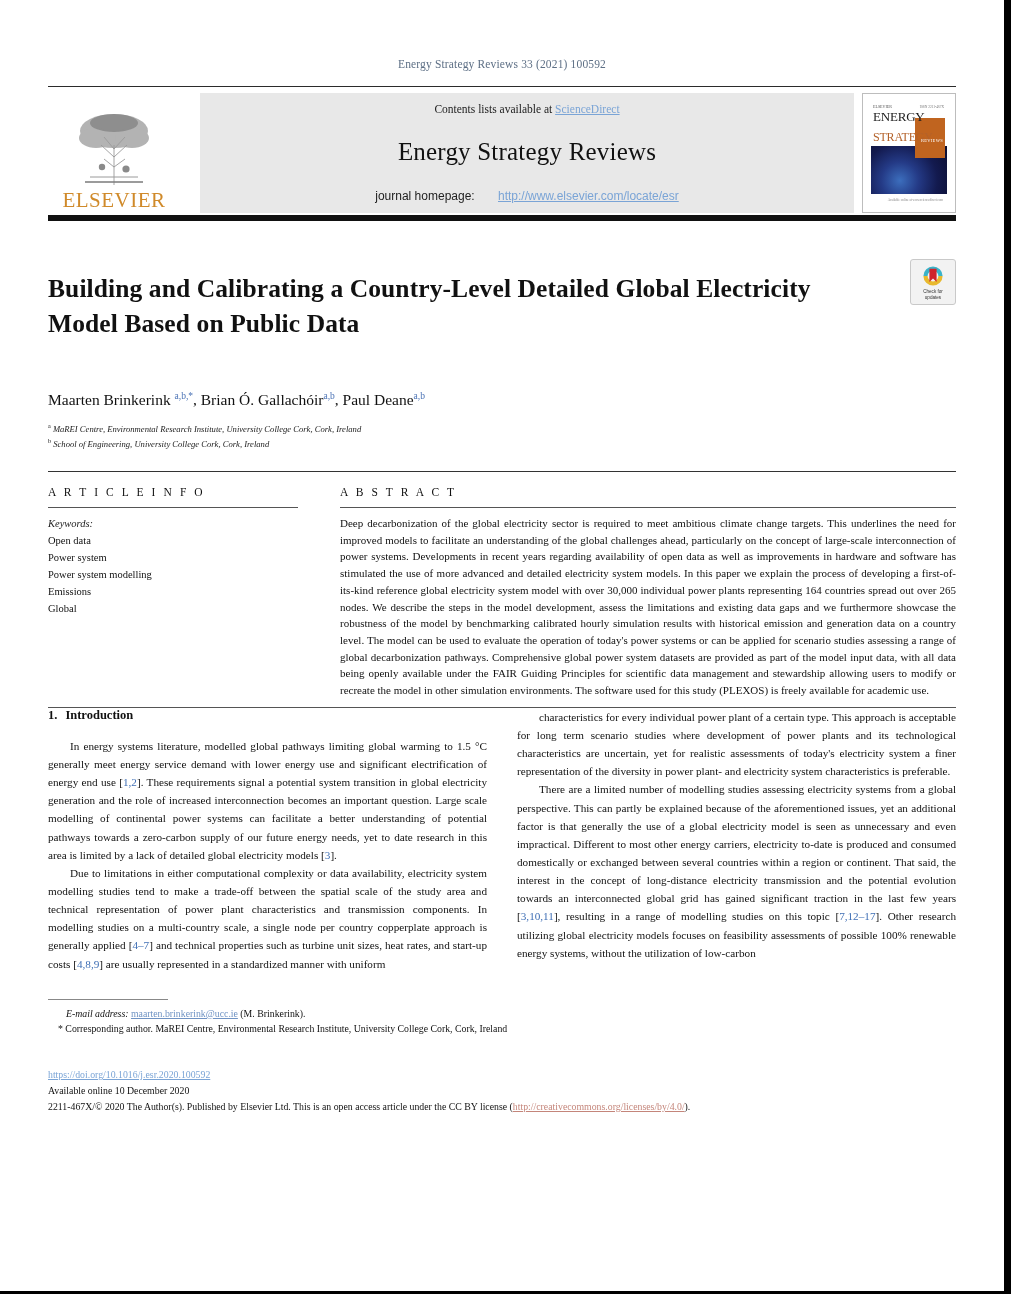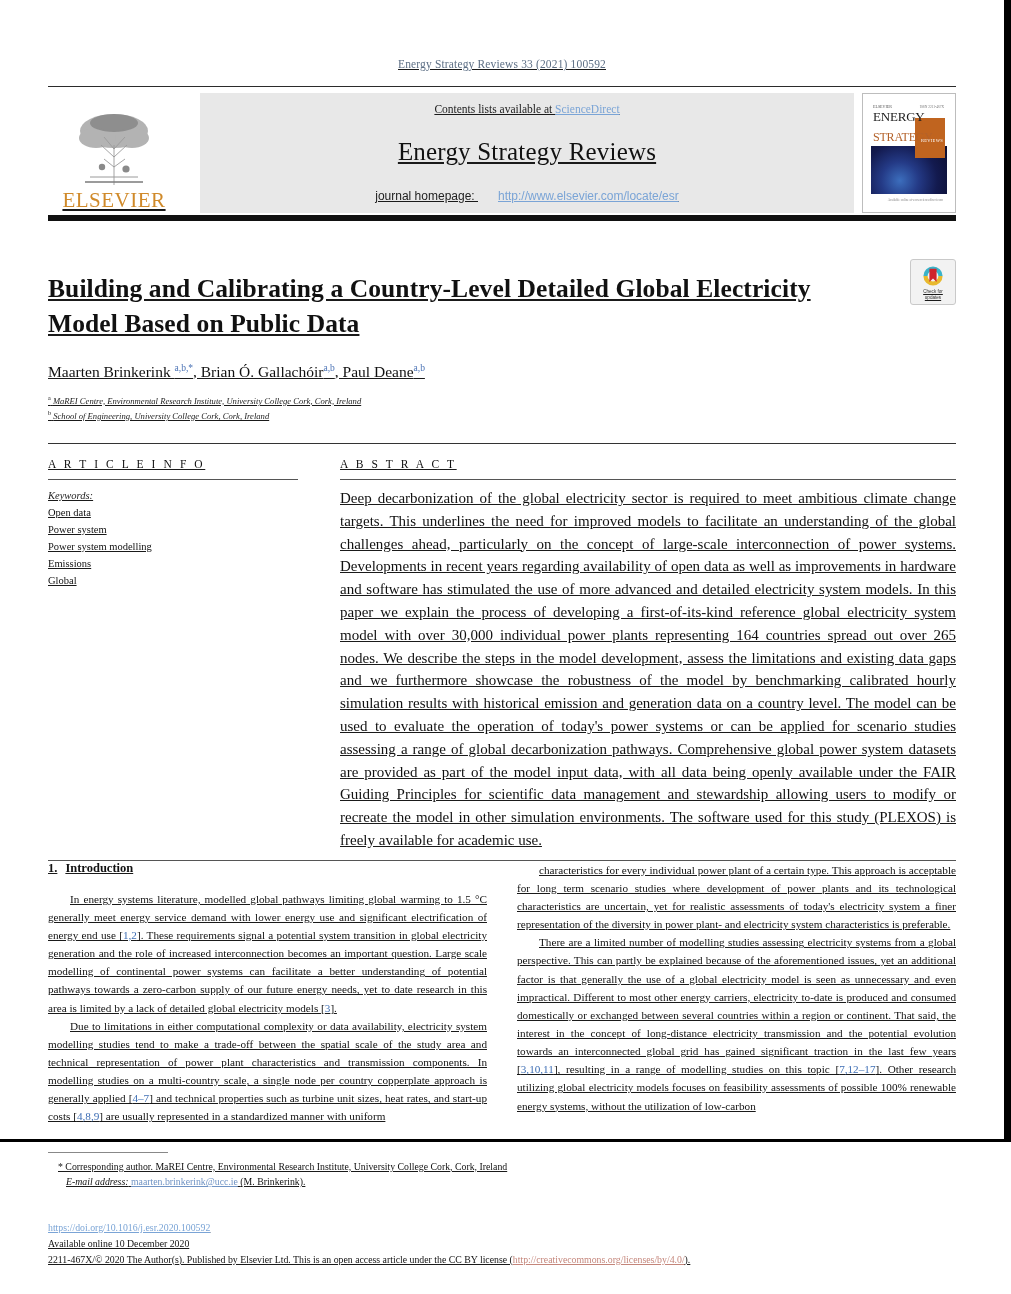--- a/index.html
+++ b/index.html
@@ -18,13 +18,12 @@
   .page {
     position: relative;
     width: 1011px;
-    height: 1142px;
+    height: 1294px;
     background: #ffffff;
     box-sizing: border-box;
     border-right: 7px solid #000000;
     border-bottom: 3px solid #000000;
     padding: 0;
-    text-decoration: underline;
   }
   .inner {
     padding: 0 48px 0 48px;

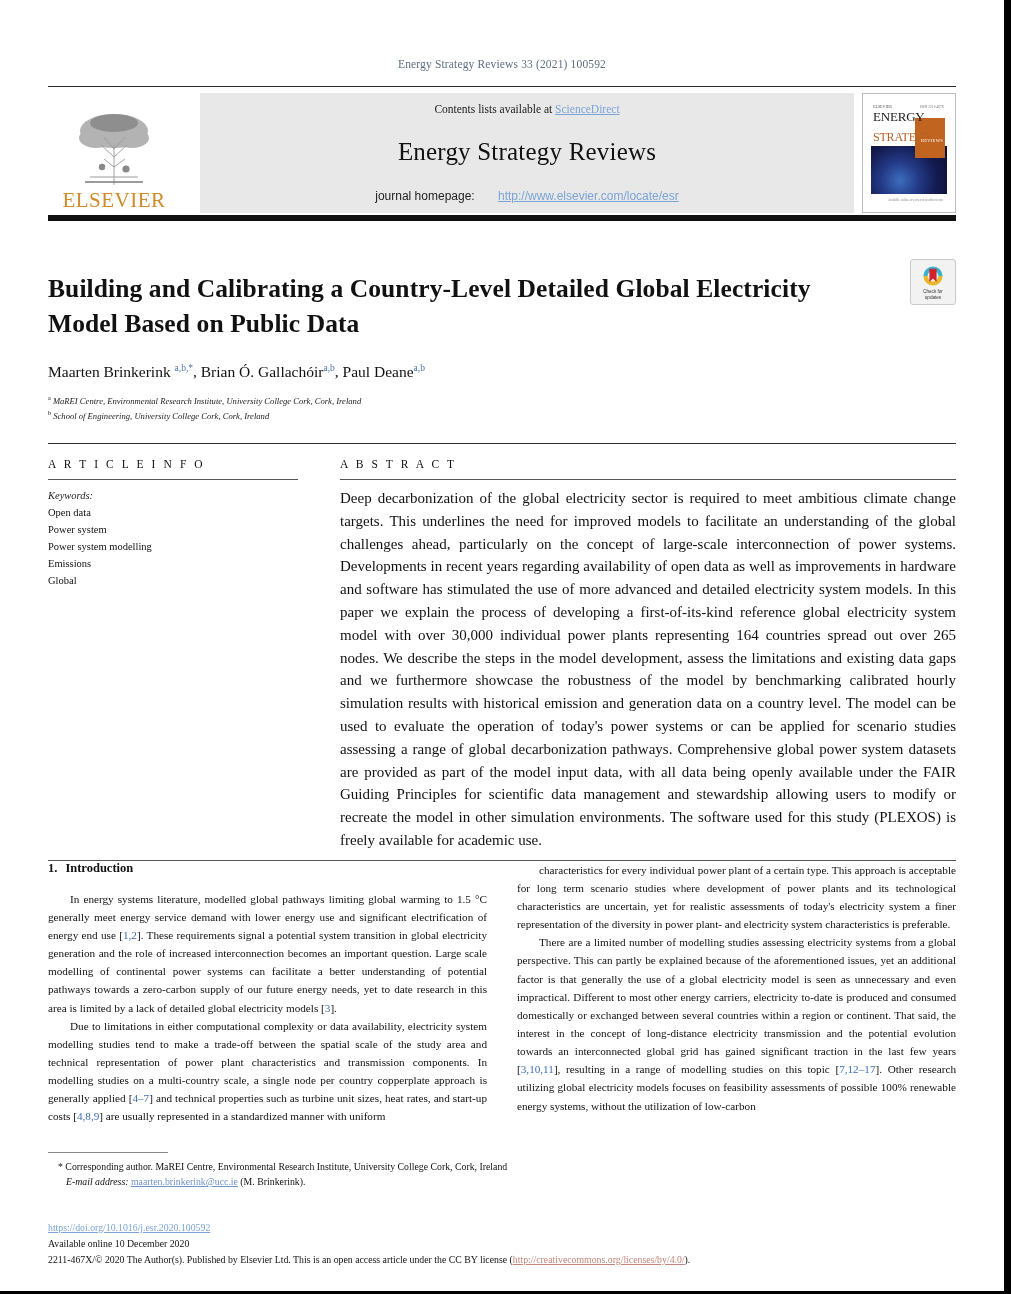--- a/index.html
+++ b/index.html
@@ -164,7 +164,7 @@
   }
 
   .authors {
-    margin-top: 4px;
+    margin-top: 32px;
     font-size: 15.5px;
     color: #111;
   }

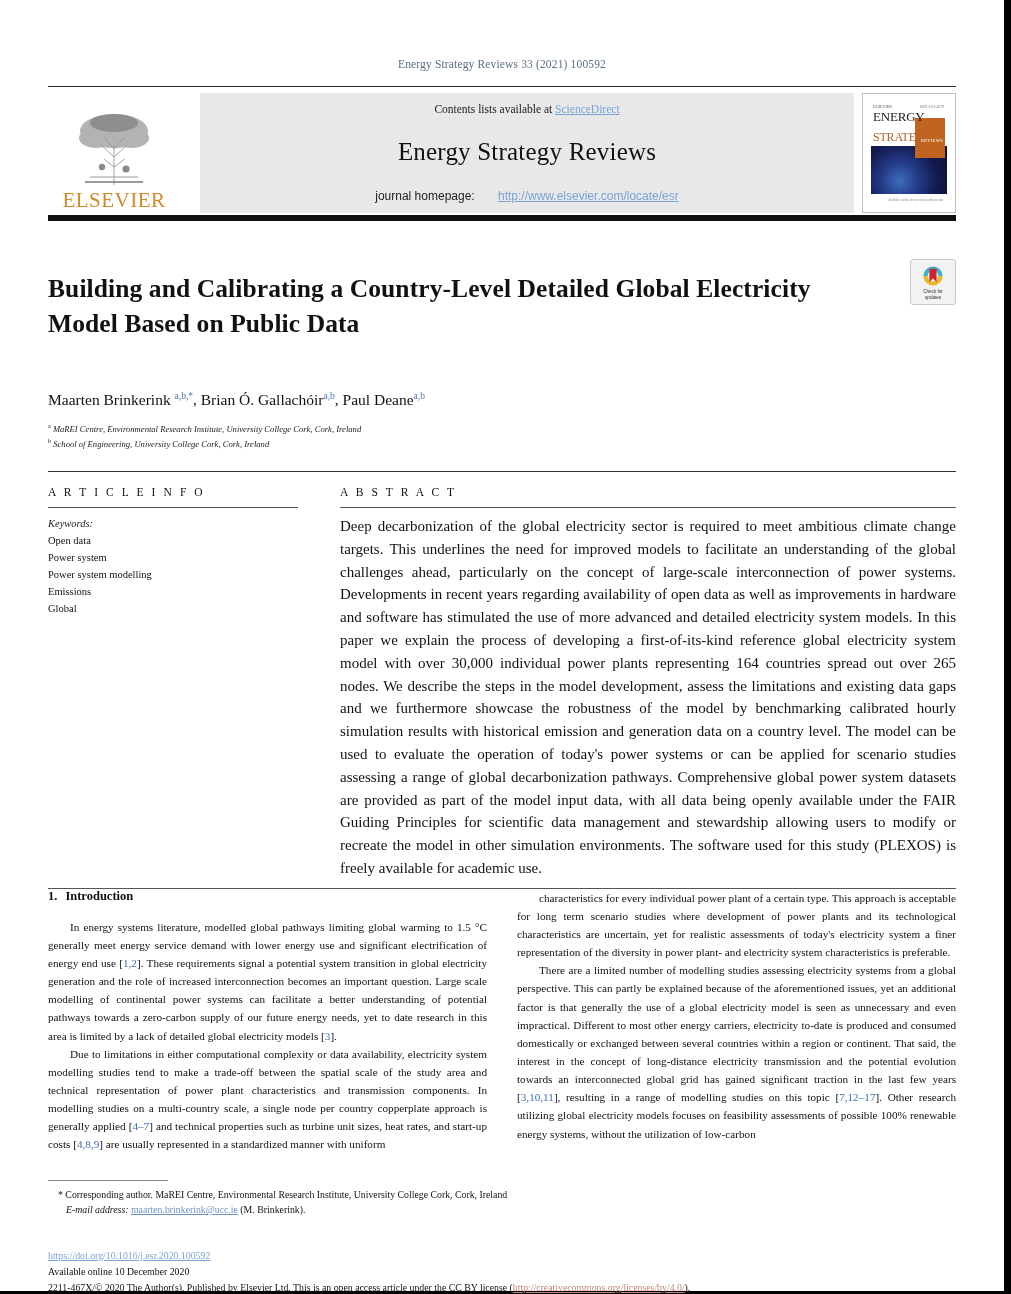--- a/index.html
+++ b/index.html
@@ -194,7 +194,7 @@
   .kw-label { font-size: 10.5px; font-style: italic; color:#222; line-height:1.62; }
   .kw-item  { font-size: 10.5px; color:#111; line-height:1.62; }
   .abstract {
-    font-size: 15px;
+    font-size: 11px;
     line-height: 1.52;
     text-align: justify;
     color: #111;

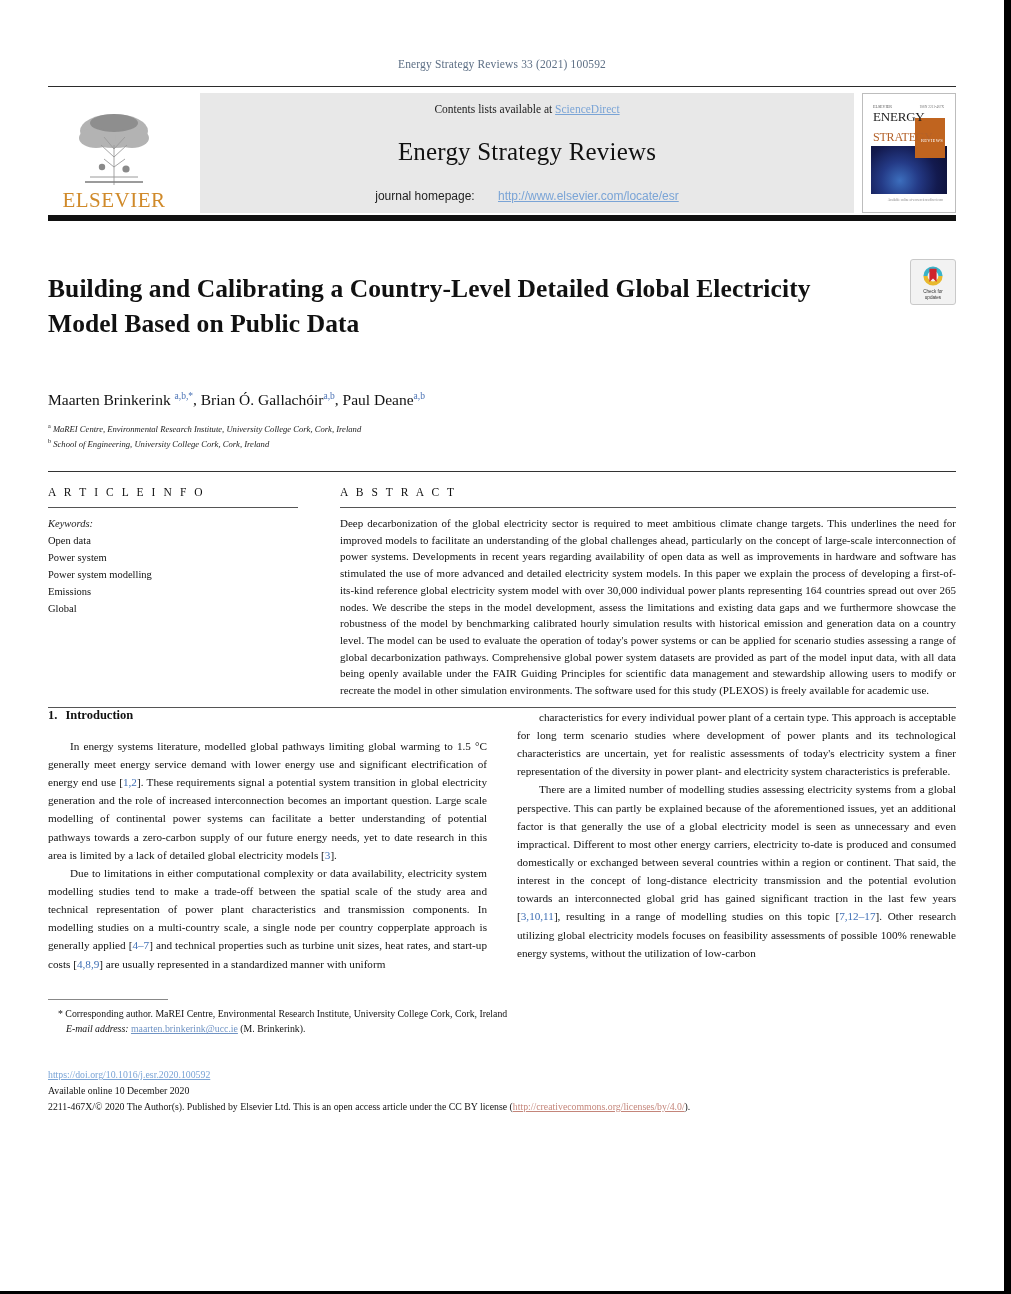--- a/index.html
+++ b/index.html
@@ -378,12 +378,12 @@
 
     <div class="foot-rule"></div>
     <div class="footnote">
-      <div>* Corresponding author. MaREI Centre, Environmental Research Institute, University College Cork, Cork, Ireland</div>
       <div style="padding-left:8px;">
         <span class="em">E-mail address:</span>
         <a class="mail-link" href="#">maarten.brinkerink@ucc.ie</a>
         <span>(M. Brinkerink).</span>
       </div>
+      <div>* Corresponding author. MaREI Centre, Environmental Research Institute, University College Cork, Cork, Ireland</div>
     </div>
 
     <div class="footer">

